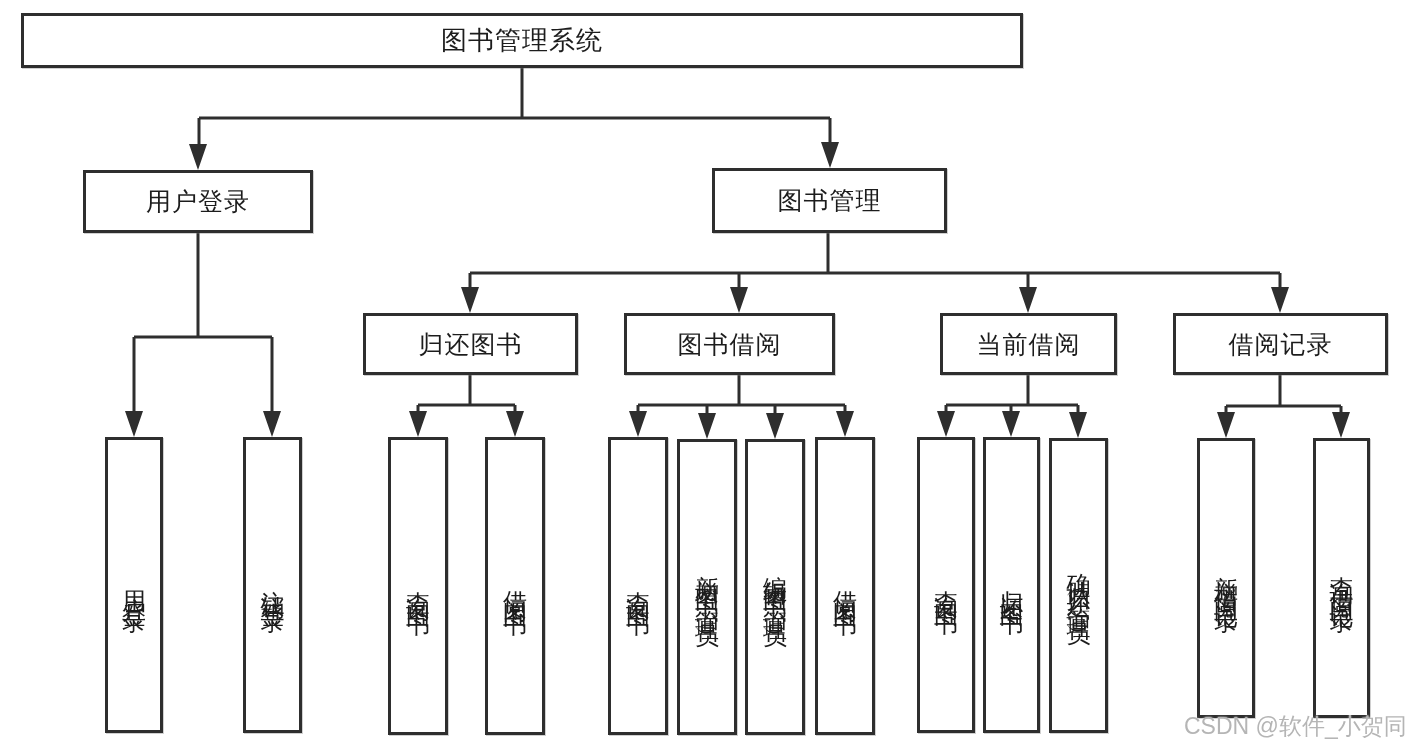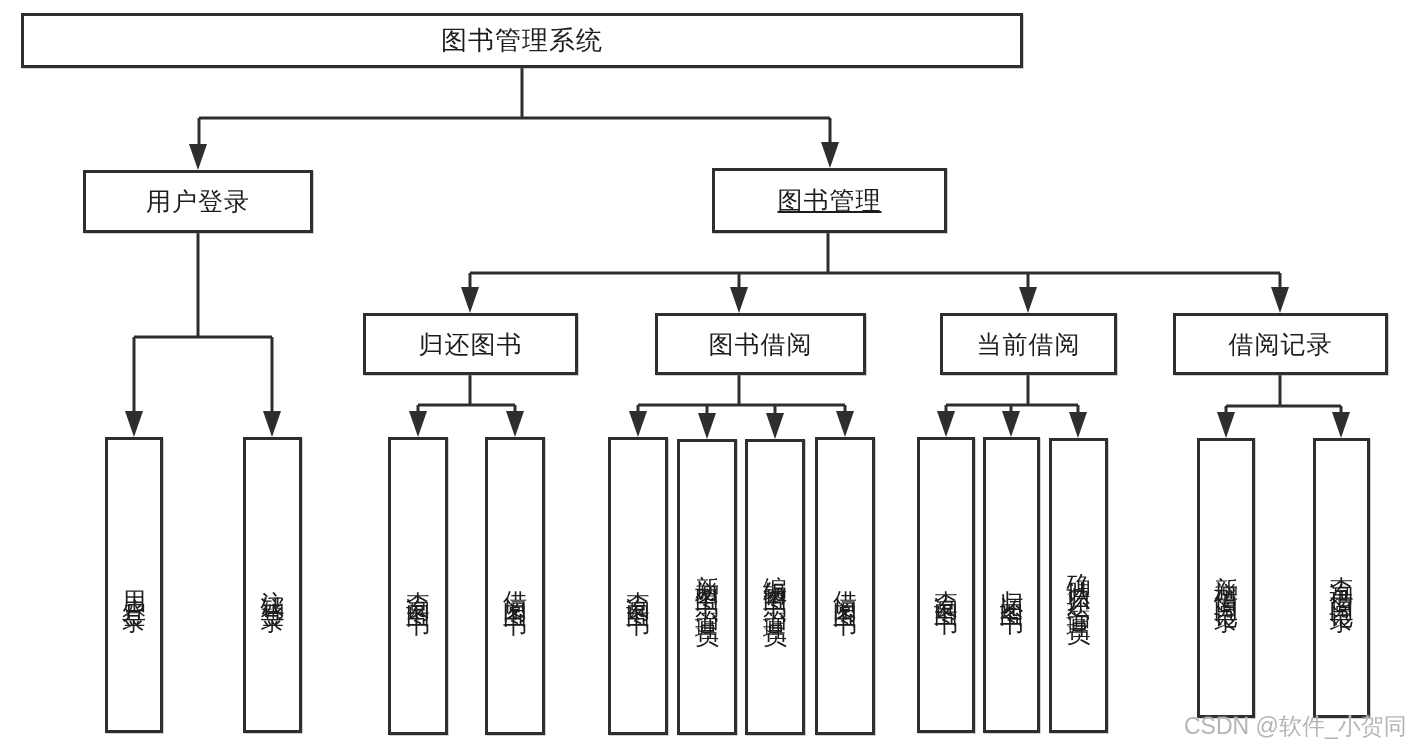--- a/index.html
+++ b/index.html
@@ -79,7 +79,7 @@
   <div class="hbox" style="left:83px;top:170px;width:230px;height:63px;">
     <span>用户登录</span>
   </div>
-  <div class="hbox" style="left:712px;top:168px;width:235px;height:65px;text-decoration:underline;">
+  <div class="hbox" style="left:712px;top:168px;width:235px;height:65px;">
     <span>图书管理</span>
   </div>
 

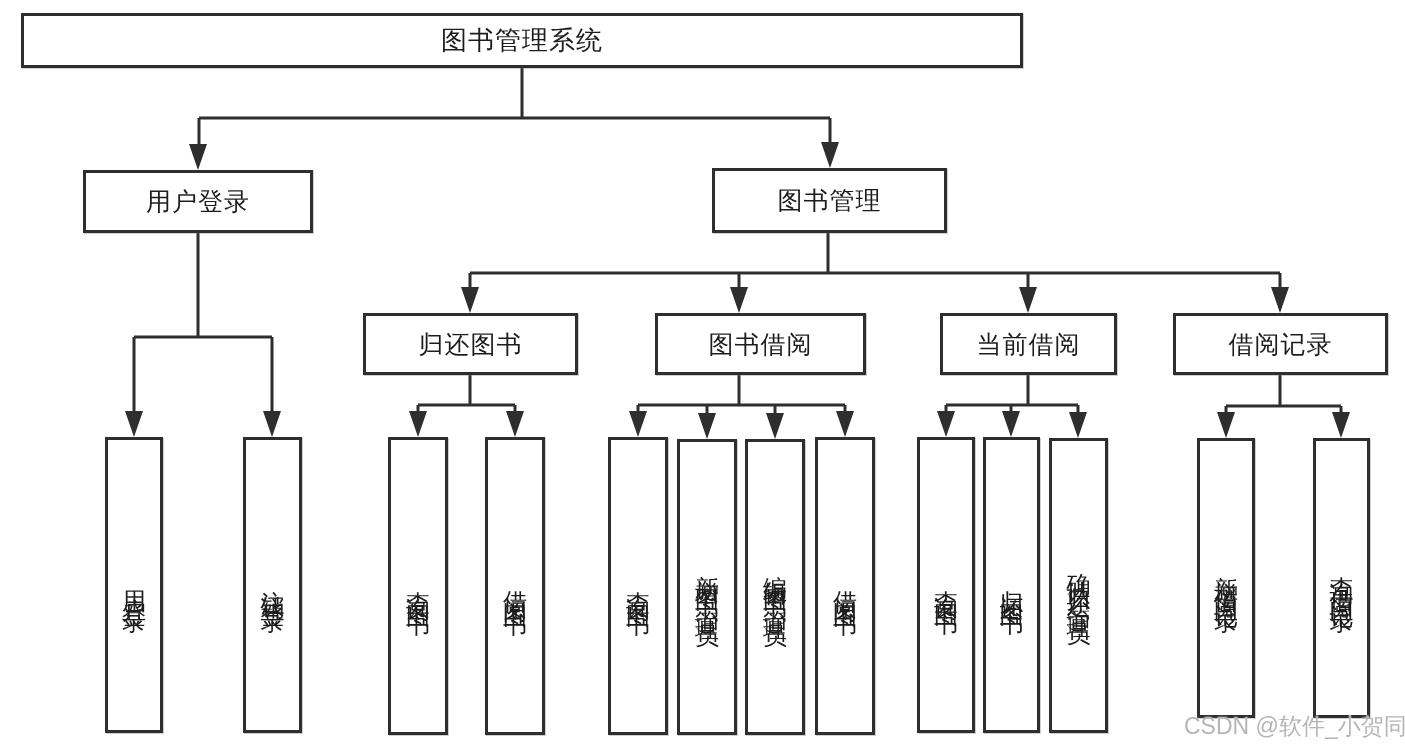--- a/index.html
+++ b/index.html
@@ -86,7 +86,7 @@
   <div class="hbox" style="left:363px;top:313px;width:215px;height:62px;">
     <span>归还图书</span>
   </div>
-  <div class="hbox" style="left:655px;top:313px;width:211px;height:62px;align-items:center;">
+  <div class="hbox" style="left:624px;top:313px;width:211px;height:62px;align-items:center;">
     <span>图书借阅</span>
   </div>
   <div class="hbox" style="left:940px;top:313px;width:177px;height:62px;">

